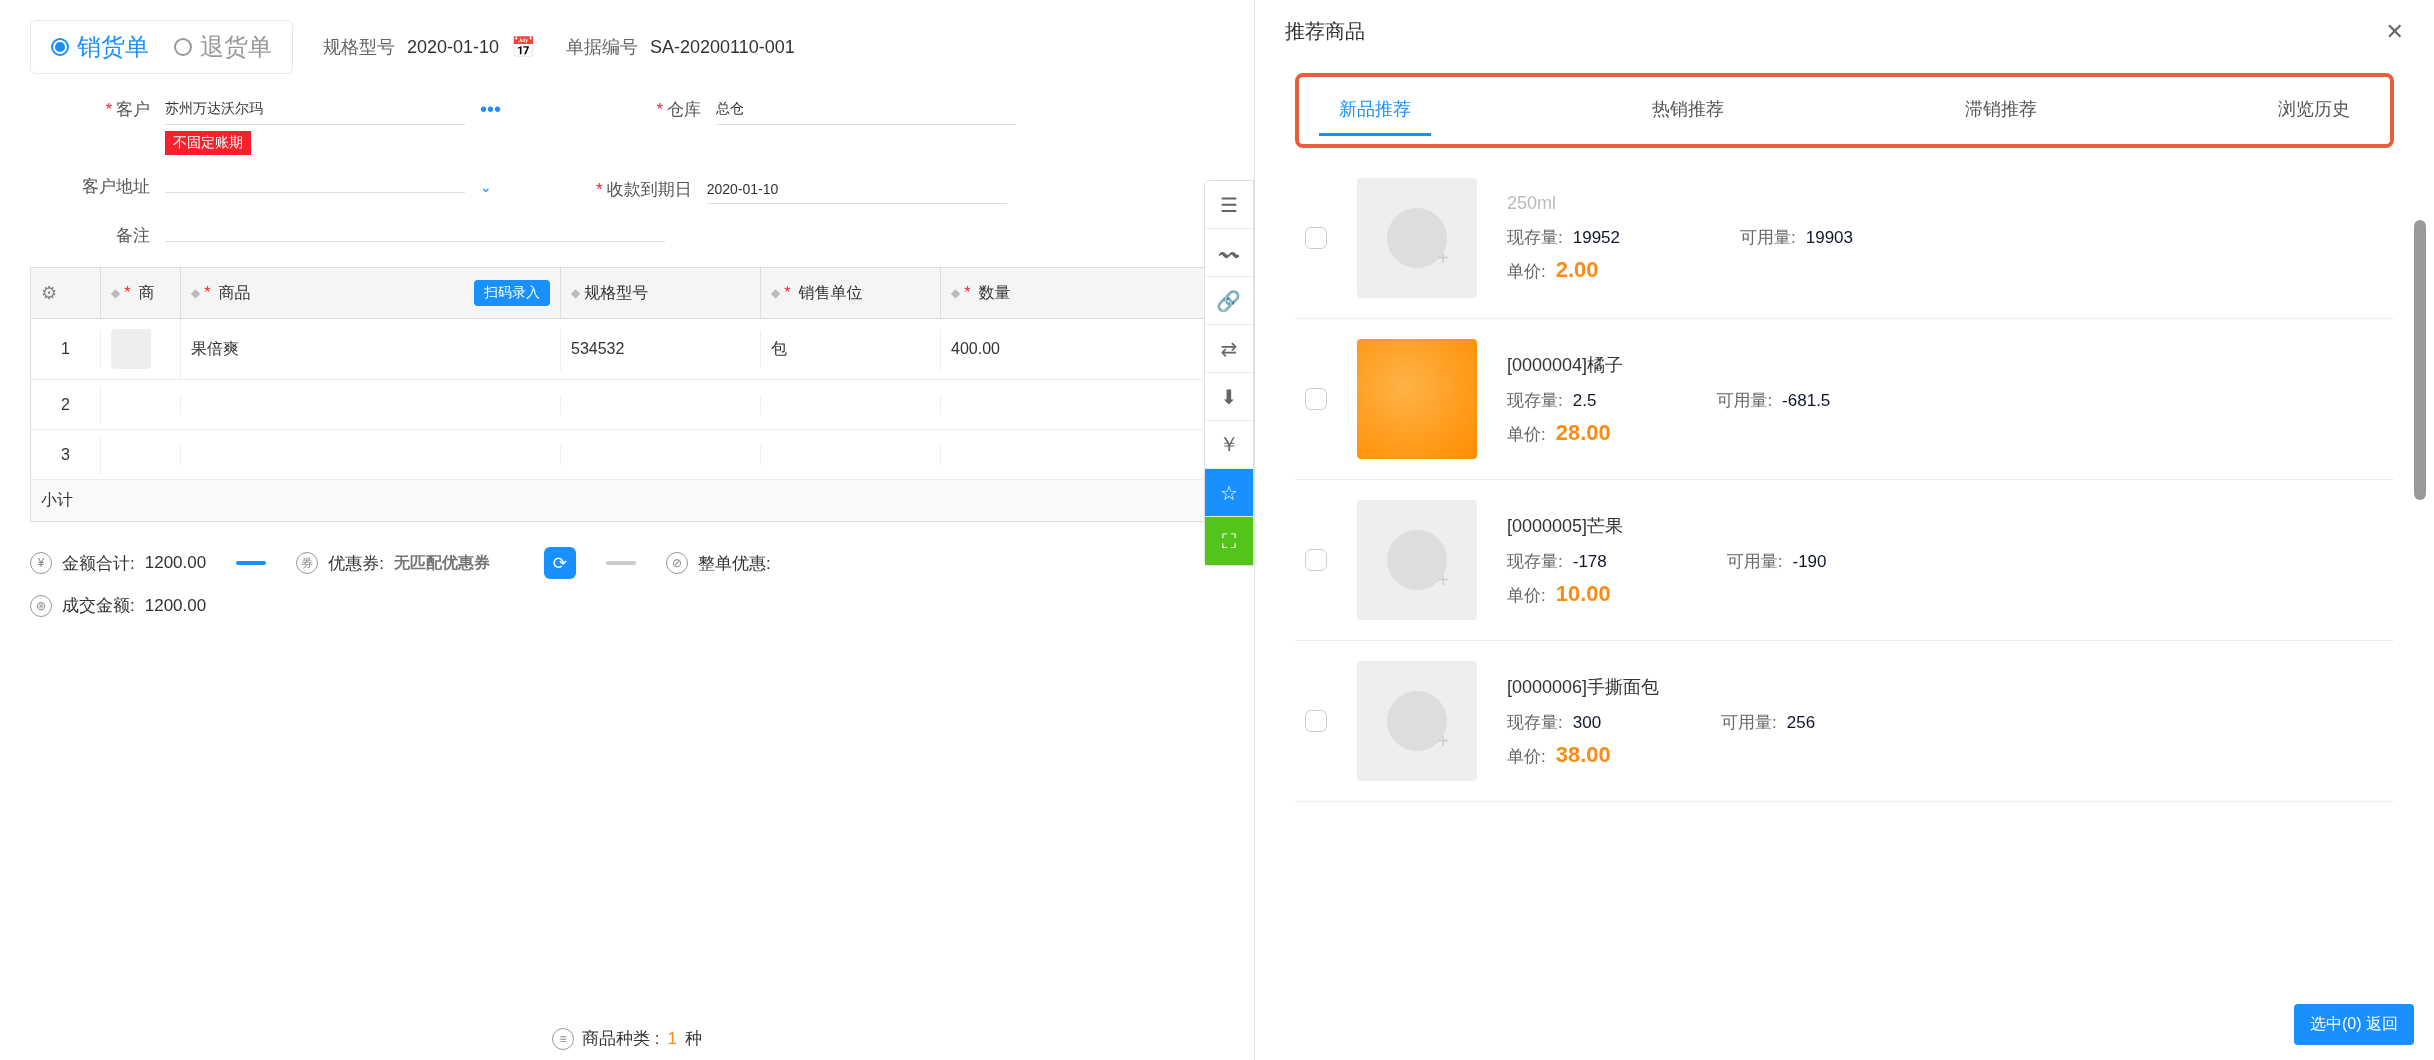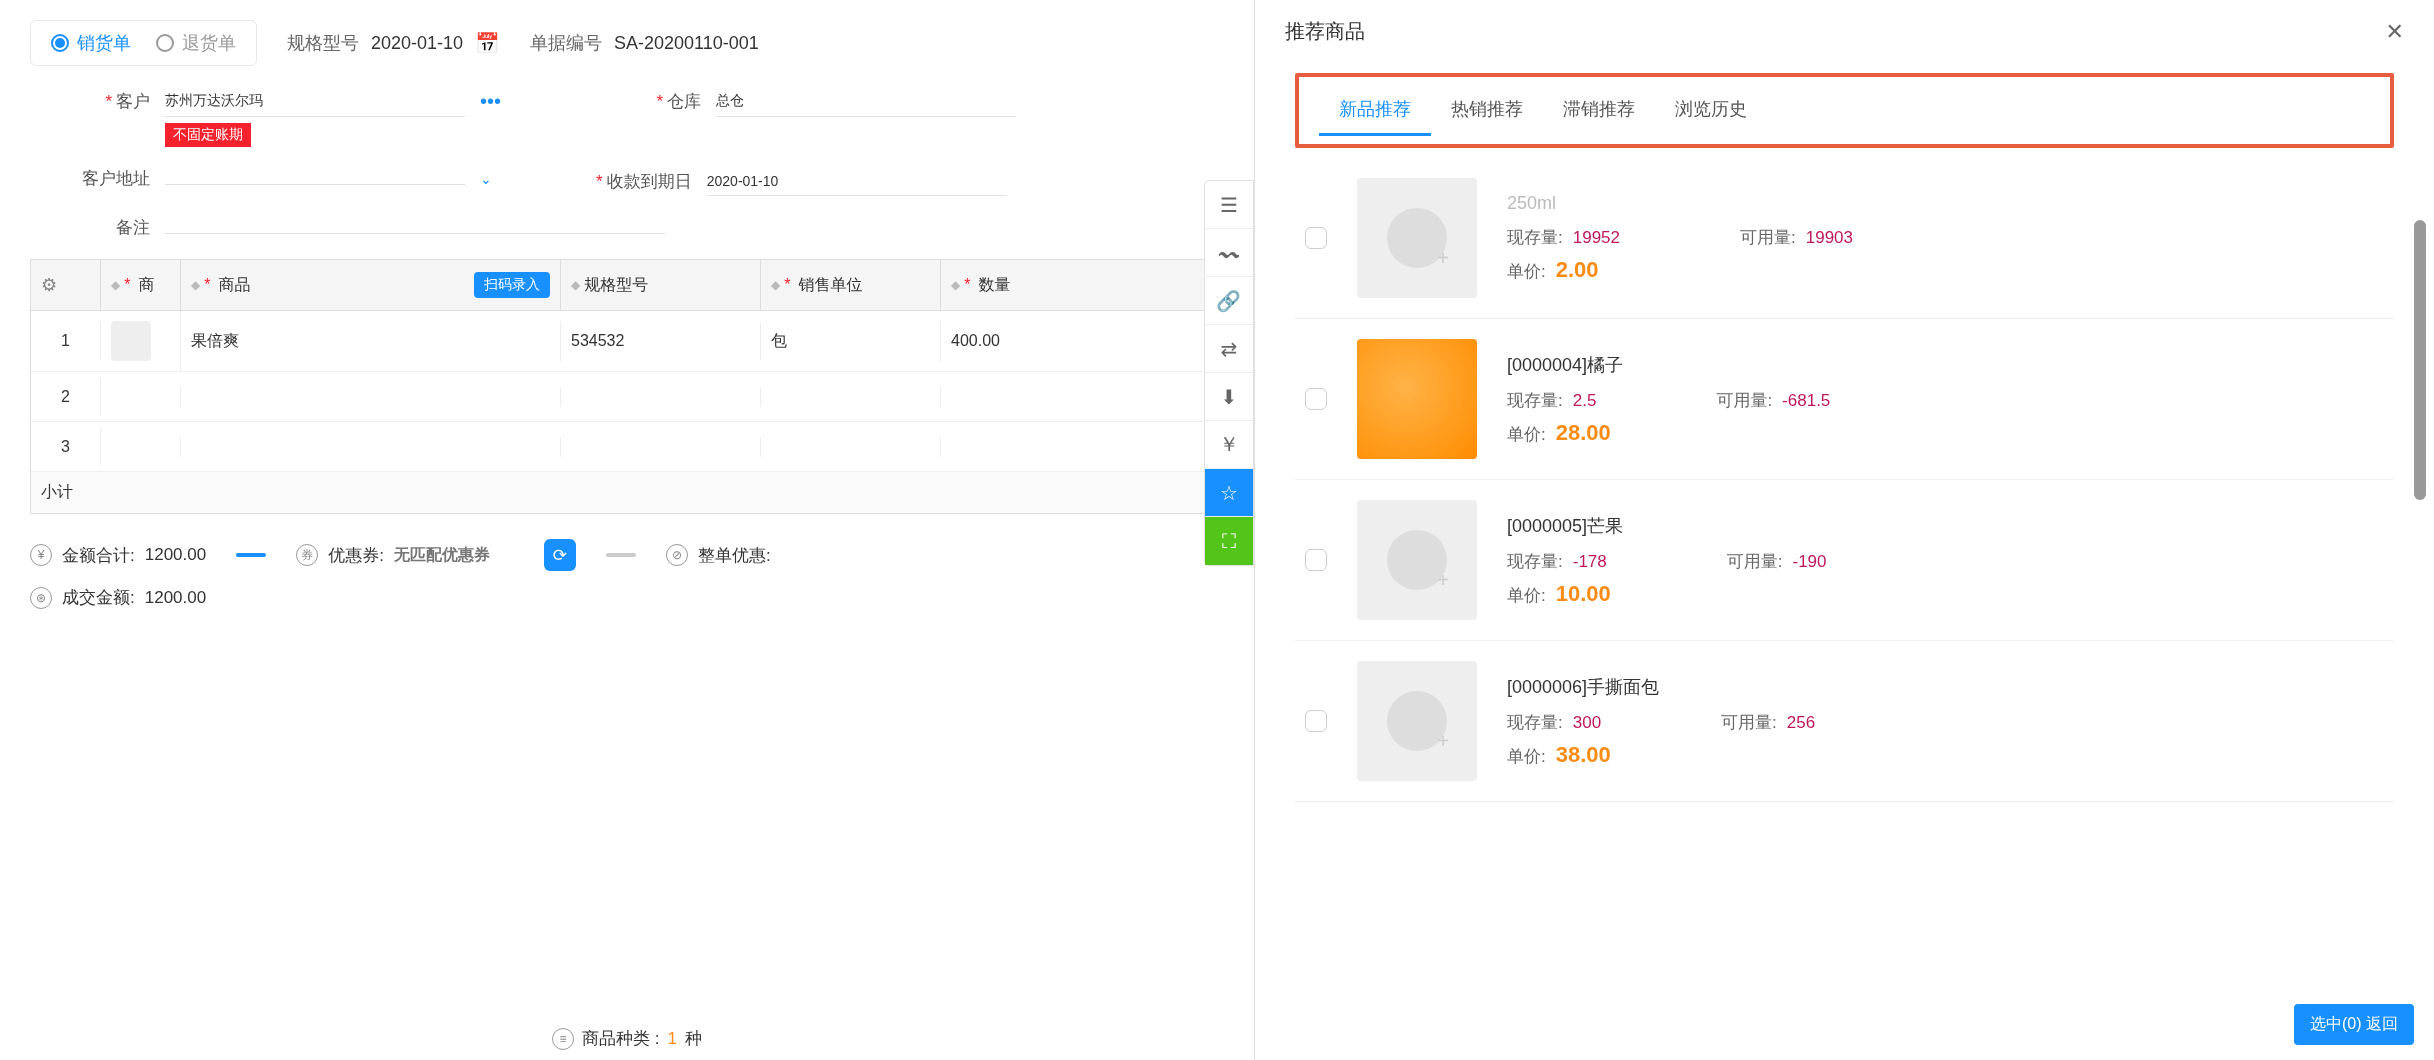--- a/index.html
+++ b/index.html
@@ -11,7 +11,7 @@
 
 .doc-tabs { display: flex; align-items: center; gap: 30px; margin-bottom: 20px; }
 .radio-tabs { display: flex; gap: 25px; background: #fff; border: 1px solid #e8e8e8; border-radius: 6px; padding: 10px 20px; }
-.radio-tab { display: flex; align-items: center; gap: 8px; cursor: pointer; font-size: 18px; }
+.radio-tab { display: flex; align-items: center; gap: 8px; cursor: pointer; font-size: 24px; }
 .radio-circle { width: 18px; height: 18px; border-radius: 50%; border: 2px solid #999; display: inline-flex; align-items: center; justify-content: center; }
 .radio-circle.selected { border-color: #1890ff; }
 .radio-circle.selected::after { content: ""; width: 10px; height: 10px; border-radius: 50%; background: #1890ff; }

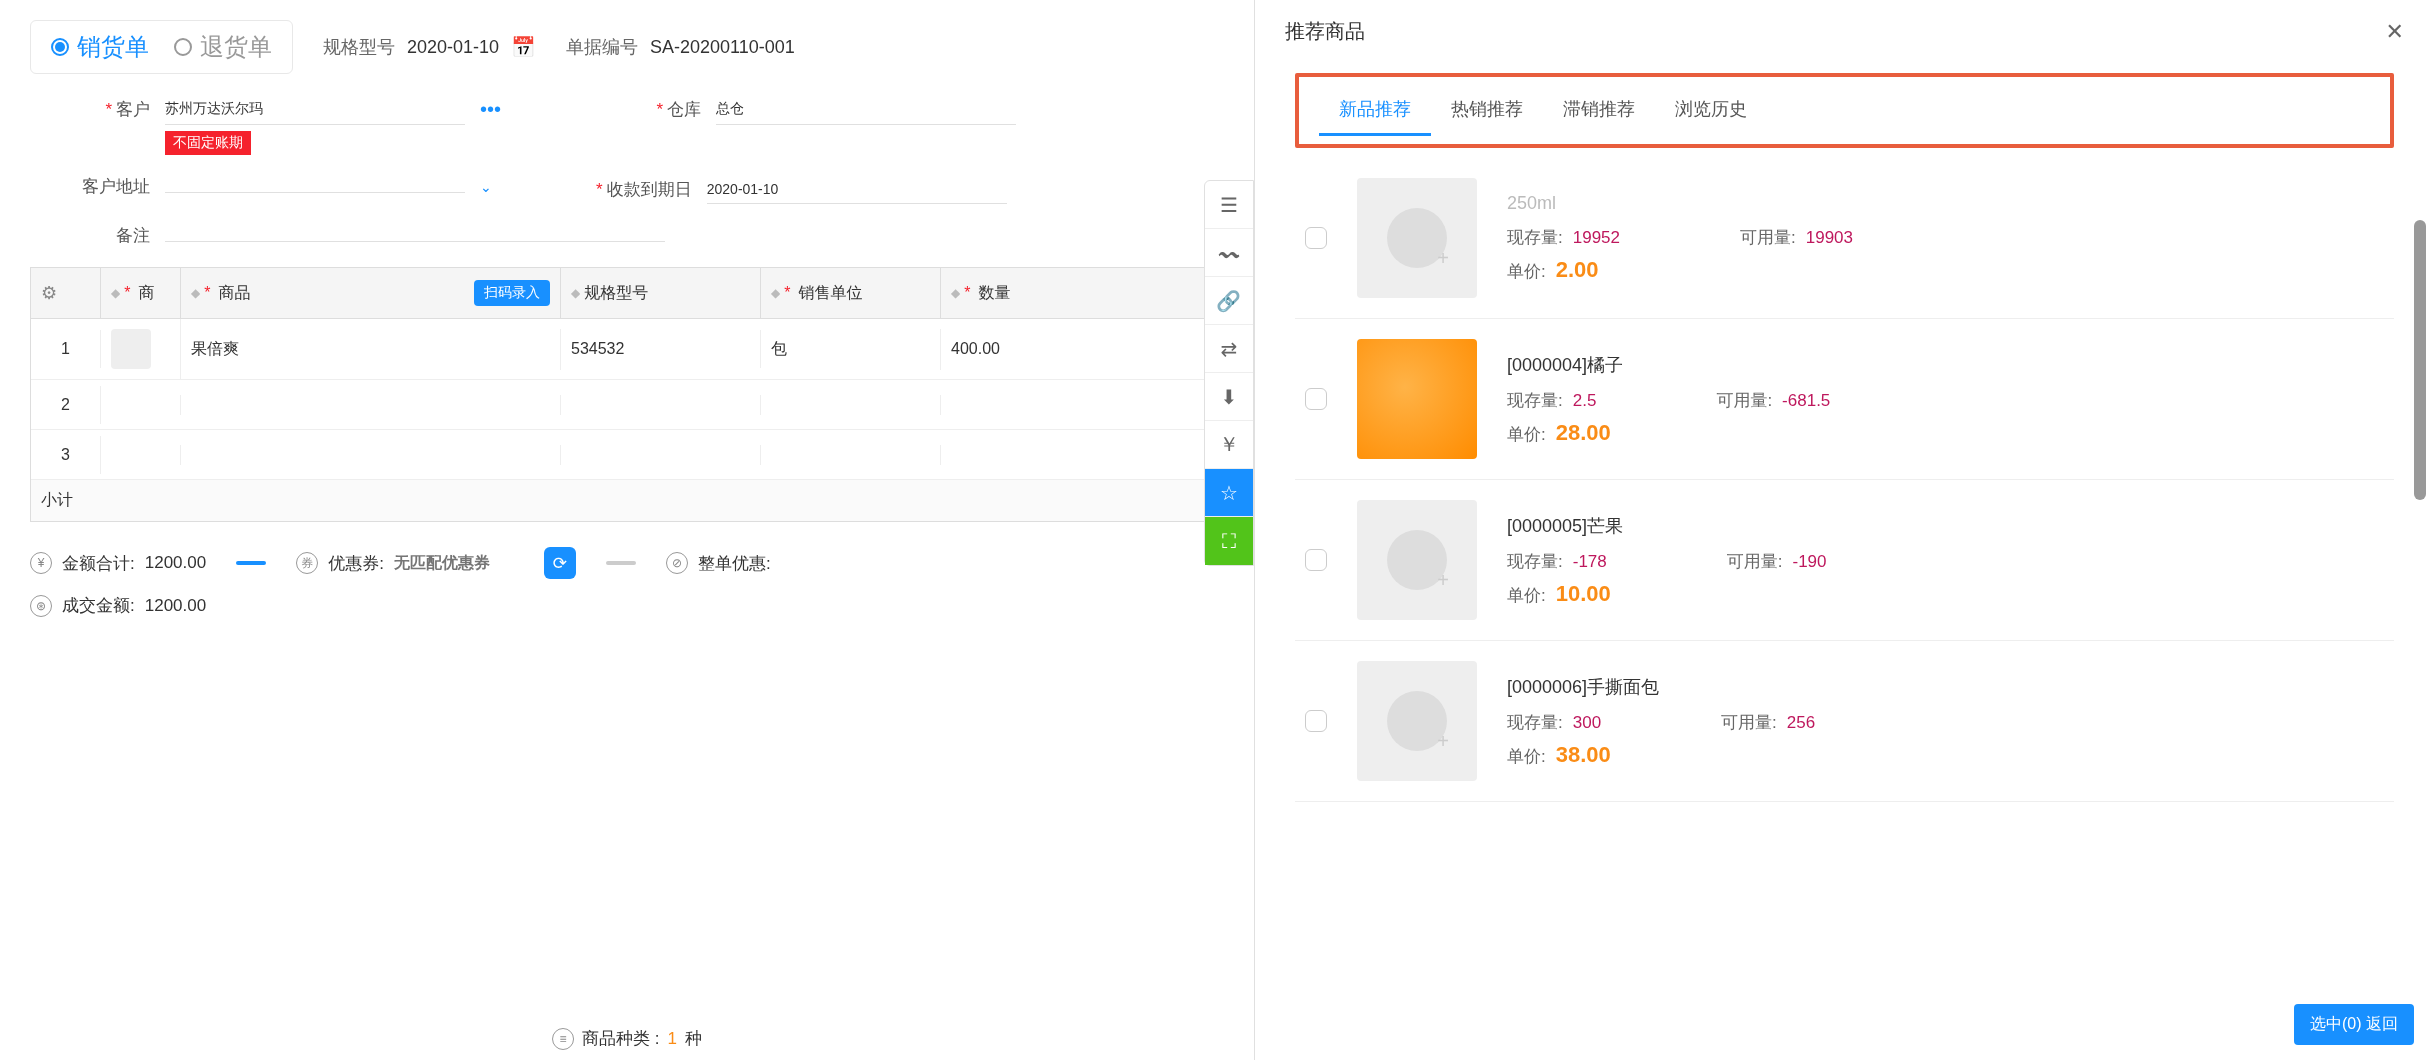--- a/index.html
+++ b/index.html
@@ -76,7 +76,7 @@
 .rp-header { display: flex; align-items: center; justify-content: space-between; padding: 18px 30px; font-size: 20px; font-weight: 500; }
 .close-x { font-size: 22px; cursor: pointer; color: #666; }
 .rp-tabs-wrap { padding: 10px 40px; }
-.rp-tabs { display: flex; border: 4px solid #e85d3d; border-radius: 2px; padding: 8px 20px; justify-content: flex-start; }
+.rp-tabs { display: flex; border: 4px solid #e85d3d; border-radius: 8px; padding: 8px 20px; justify-content: space-between; }
 .rp-tab { font-size: 18px; padding: 12px 20px; cursor: pointer; color: #555; }
 .rp-tab.active { color: #1890ff; border-bottom: 3px solid #1890ff; }
 .rp-list { flex: 1; overflow-y: auto; padding: 0 40px; }

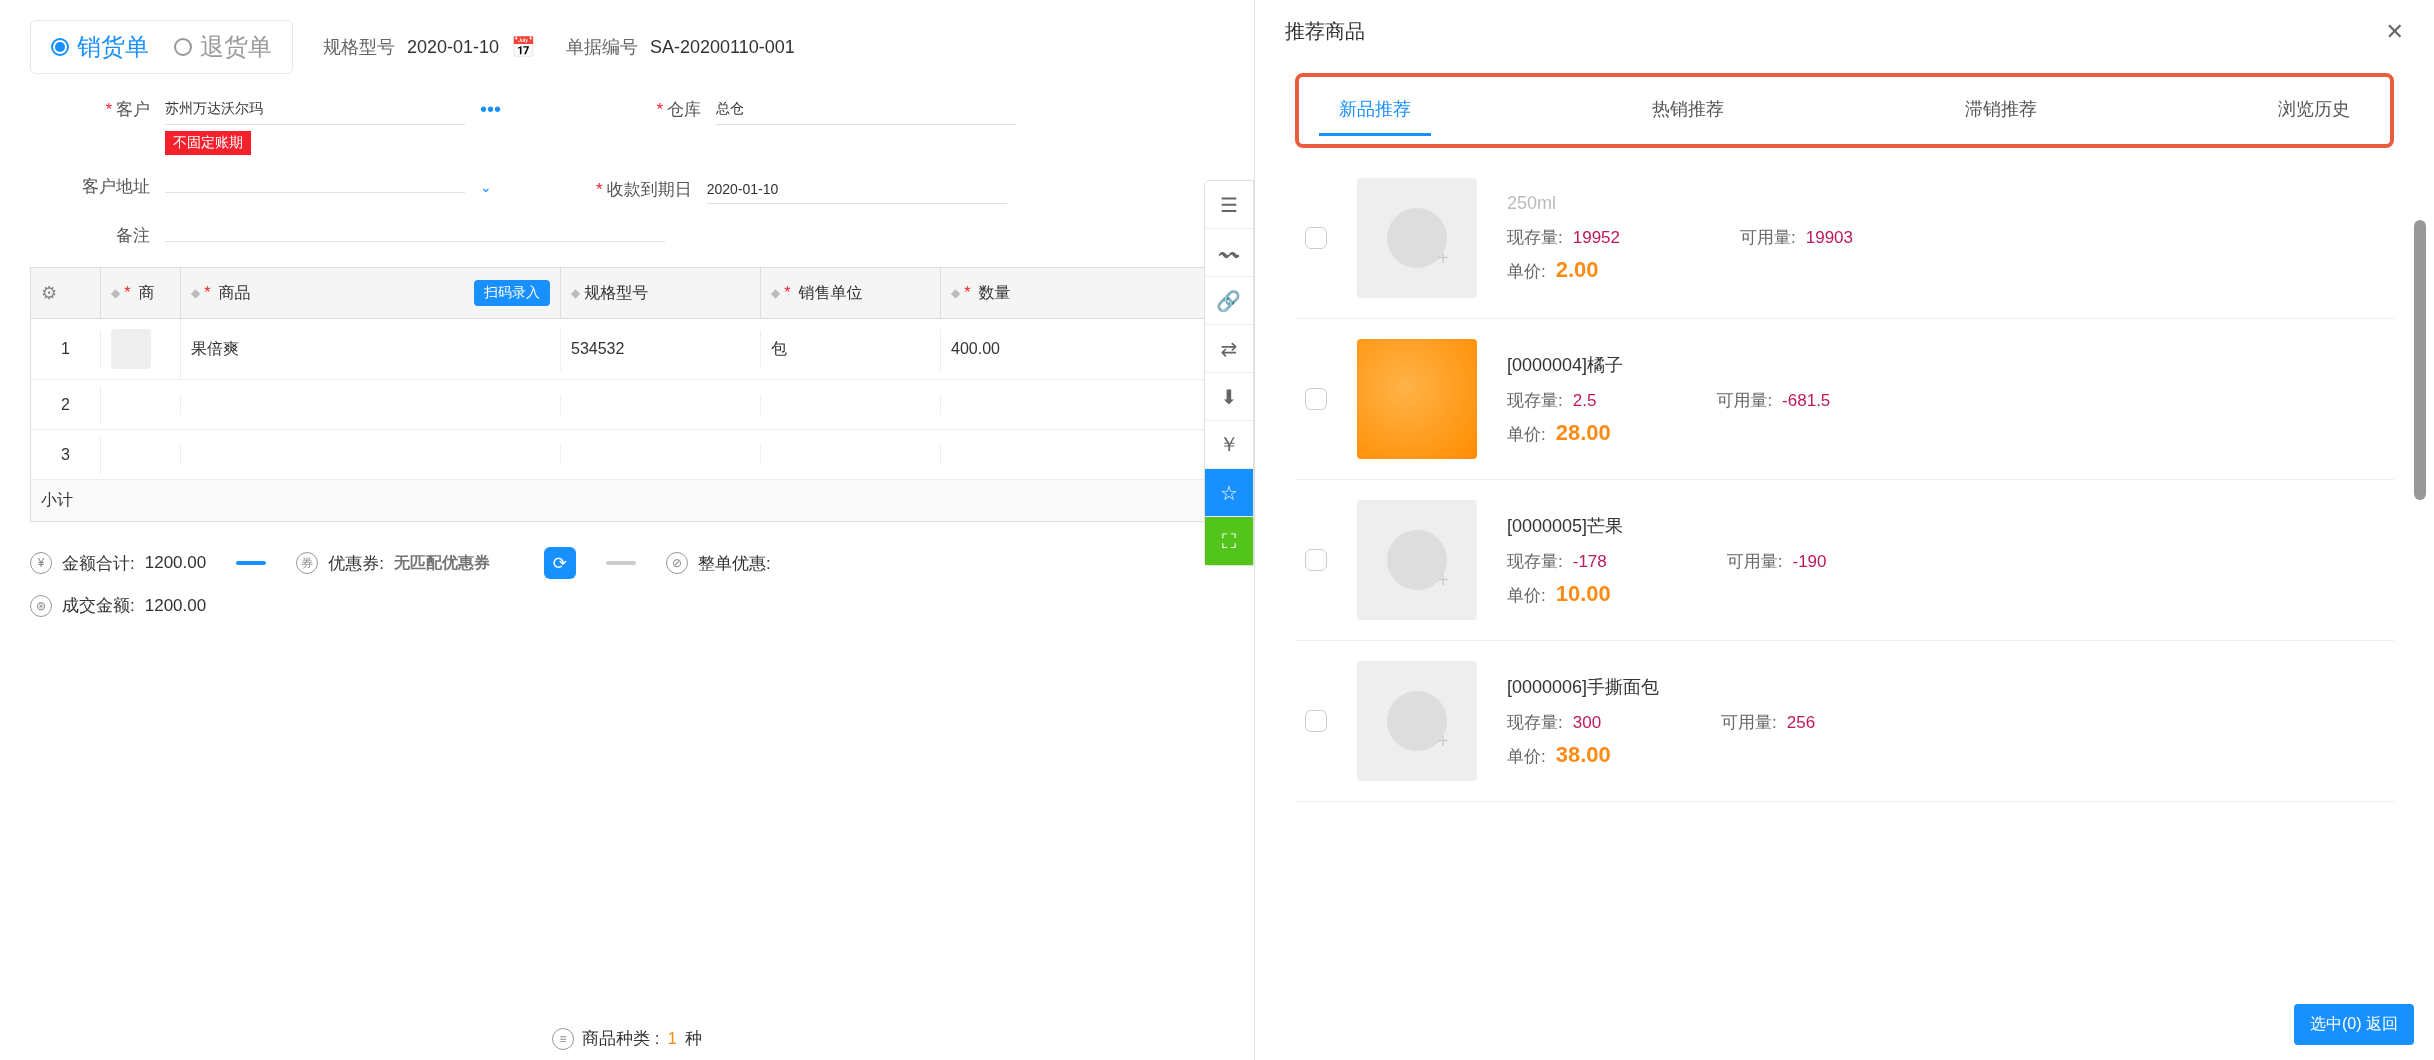--- a/index.html
+++ b/index.html
@@ -88,7 +88,7 @@
 .prod-name { font-size: 18px; margin-bottom: 12px; }
 .prod-stats { display: flex; gap: 120px; }
 .stat-pair { font-size: 17px; color: #666; }
-.stat-pair .val { color: #be185d; margin-left: 10px; }
+.stat-pair .val { color: #0f172a; margin-left: 10px; }
 .price-row { margin-top: 8px; font-size: 17px; color: #666; }
 .price { color: #fa8c16; font-size: 22px; font-weight: 700; margin-left: 10px; }
 .rp-scrollbar { width: 12px; background: #999; border-radius: 6px; position: absolute; right: 8px; top: 220px; height: 280px; }

